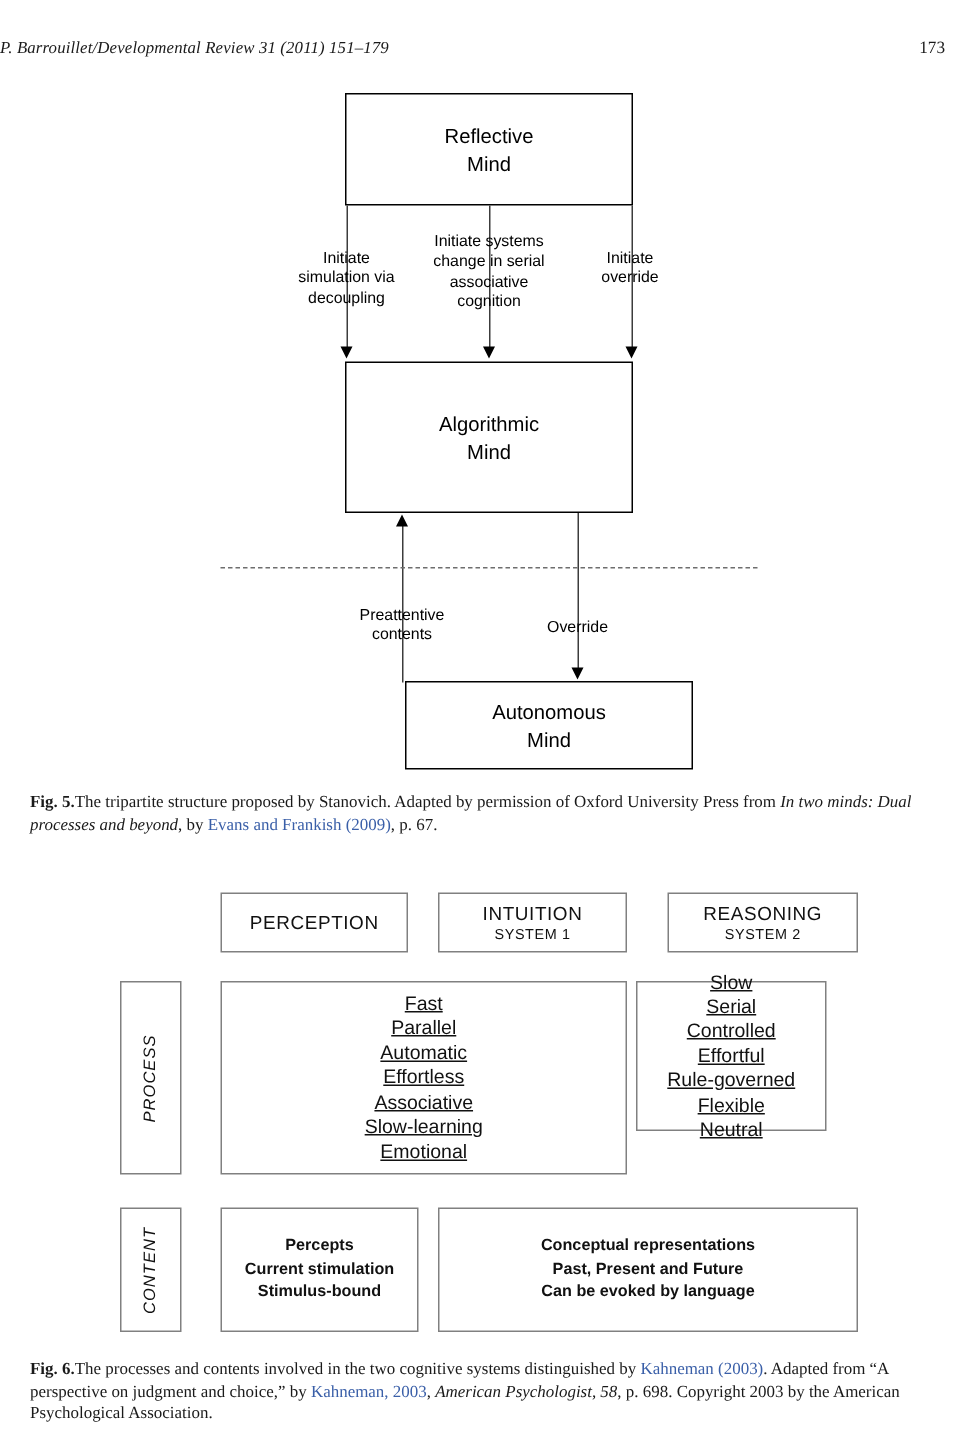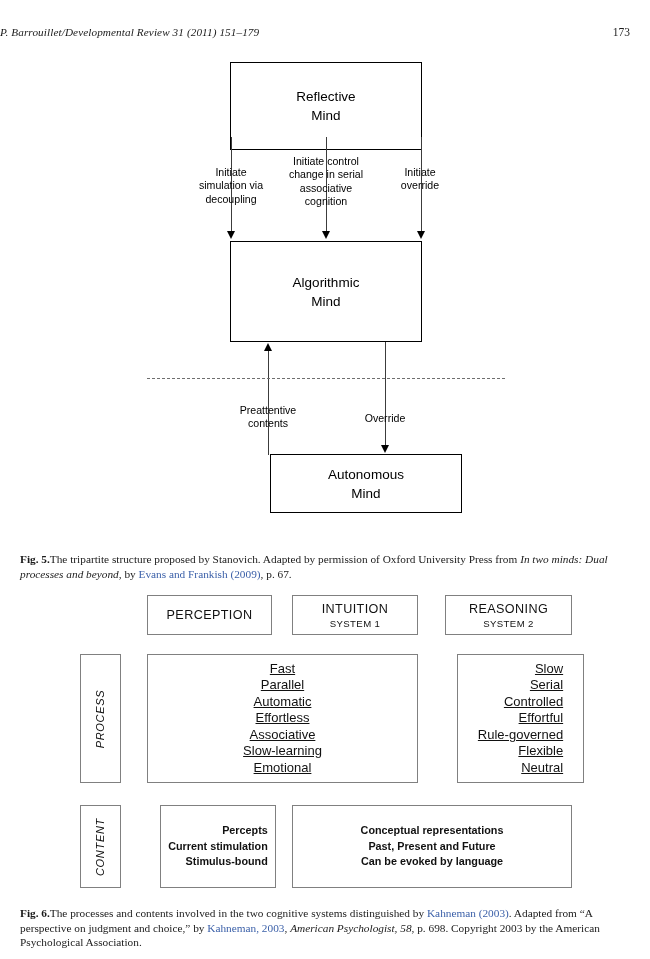--- a/index.html
+++ b/index.html
@@ -171,7 +171,7 @@
 
 <div class="fig" id="figure-5" style="left:0; top:0; width:650px; height:520px;">
 
-  <div class="box box-dark" style="left:230px; top:62px; width:192px; height:88px;">
+  <div class="box box-dark" style="left:230px; top:62px; width:192px; height:75px;">
     <div class="mind-label">Reflective</div>
     <div class="mind-label">Mind</div>
   </div>

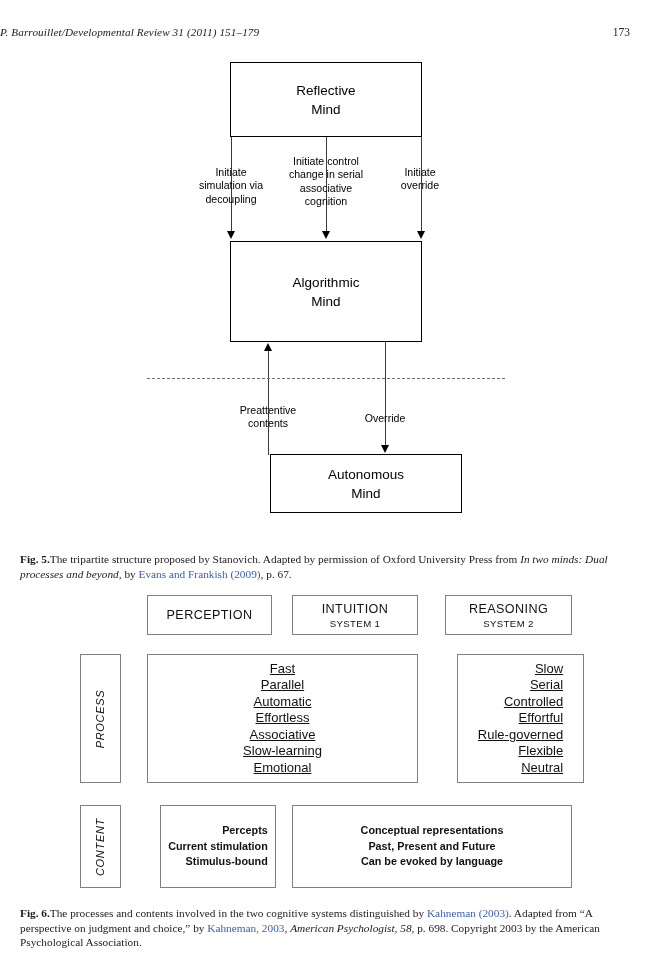--- a/index.html
+++ b/index.html
@@ -191,7 +191,7 @@
   </div>
 
   <div class="edge-label" style="left:271px; top:155px; width:110px;">
-    <div>Initiate control</div>
+    <div>Initiate systems</div>
     <div>change in serial</div>
     <div>associative</div>
     <div>cognition</div>

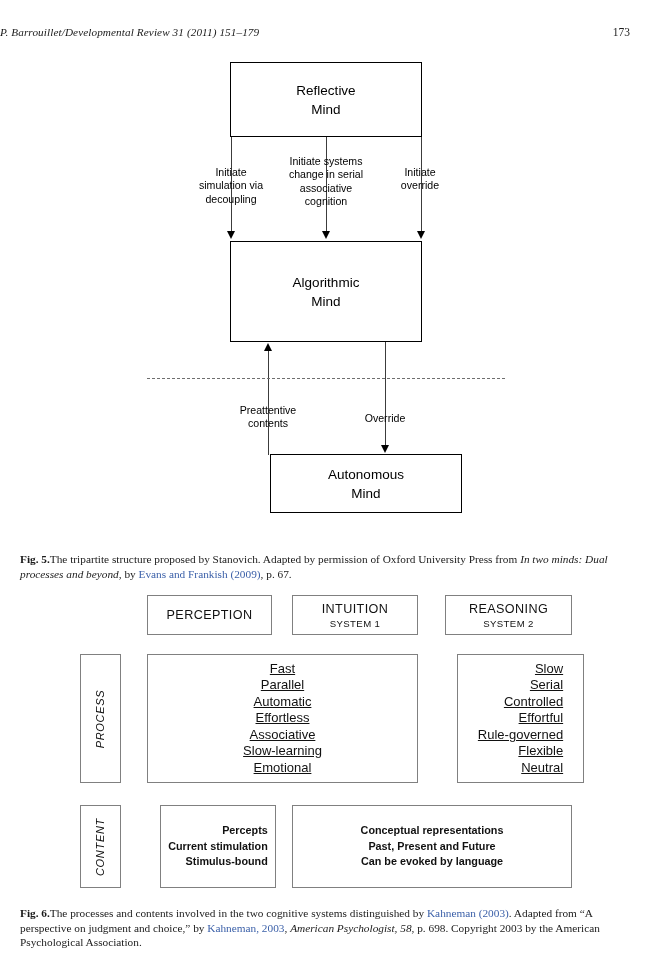--- a/index.html
+++ b/index.html
@@ -230,7 +230,7 @@
   </div>
 </div>
 
-<div class="caption" style="top:552px;">
+<div class="caption" style="top:528px;">
   <b>Fig. 5.</b><span>The tripartite structure proposed by Stanovich. Adapted by permission of Oxford University Press from </span><i>In two minds: Dual processes and beyond</i><span>, by </span><span class="link">Evans and Frankish (2009)</span><span>, p. 67.</span>
 </div>
 

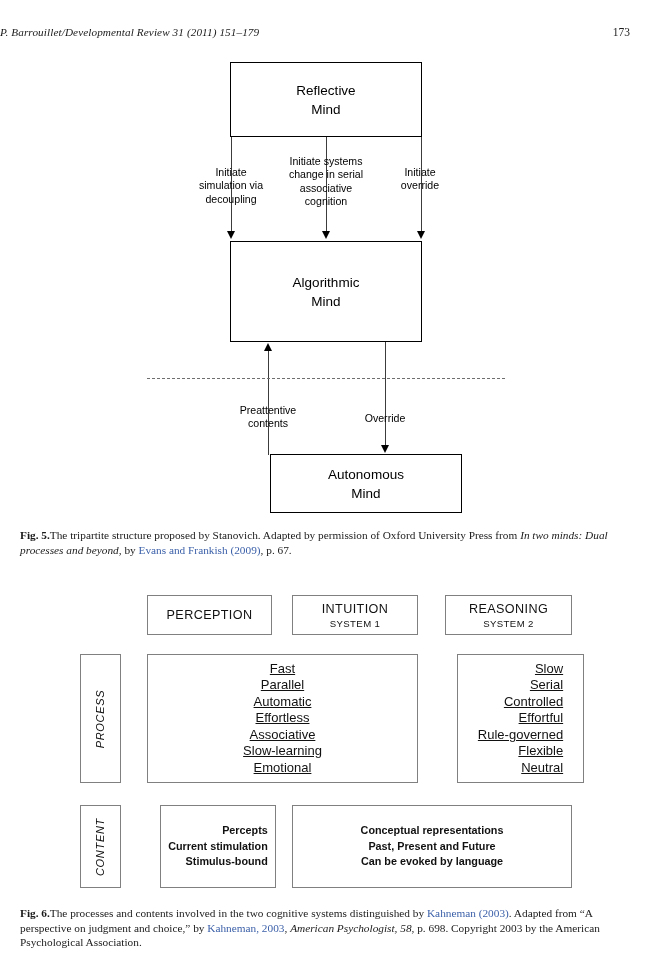--- a/index.html
+++ b/index.html
@@ -266,7 +266,7 @@
     </div>
   </div>
 
-  <div class="box box-grey" style="left:457px; top:654px; width:127px; height:129px;text-align:right;">
+  <div class="box box-grey" style="left:424px; top:654px; width:127px; height:100px;">
     <div class="cell-list">
       <div>Slow</div>
       <div>Serial</div>

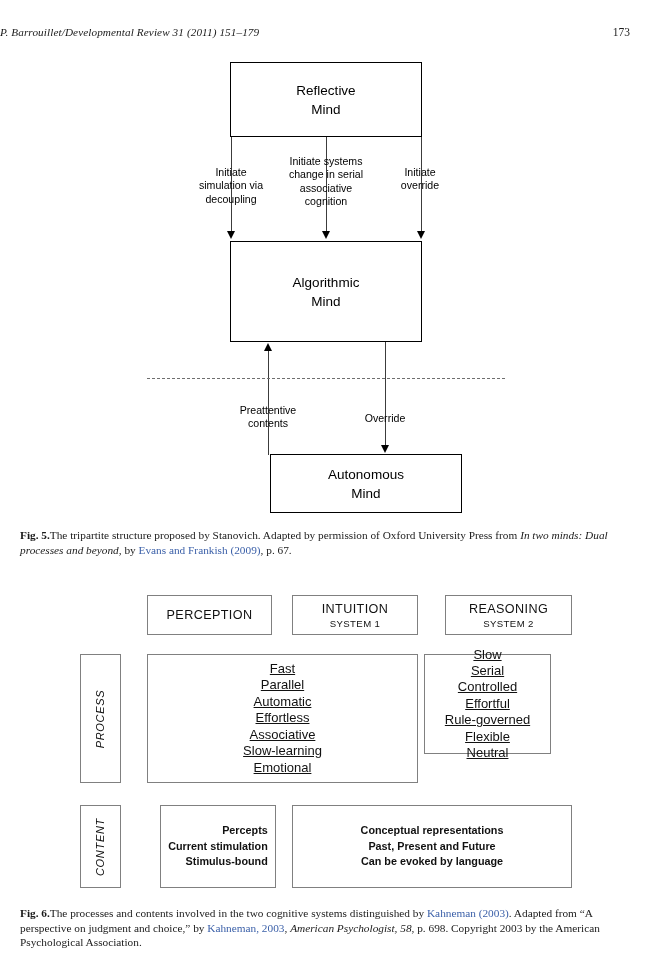--- a/index.html
+++ b/index.html
@@ -282,7 +282,7 @@
     <span>CONTENT</span>
   </div>
 
-  <div class="box box-grey" style="left:160px; top:805px; width:116px; height:83px;text-align:right;">
+  <div class="box box-grey" style="left:147px; top:805px; width:132px; height:83px;">
     <div class="cell-list-bold">
       <div>Percepts</div>
       <div>Current stimulation</div>

